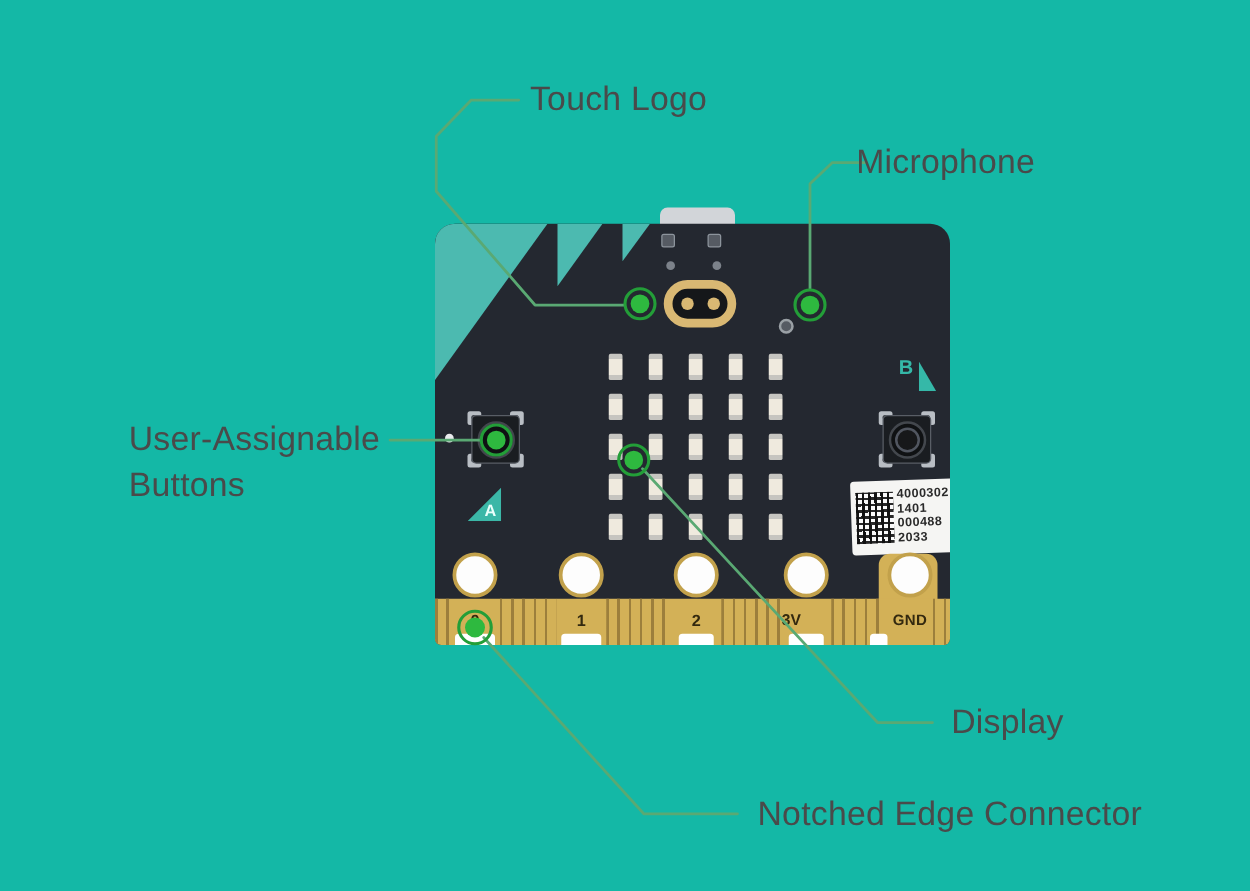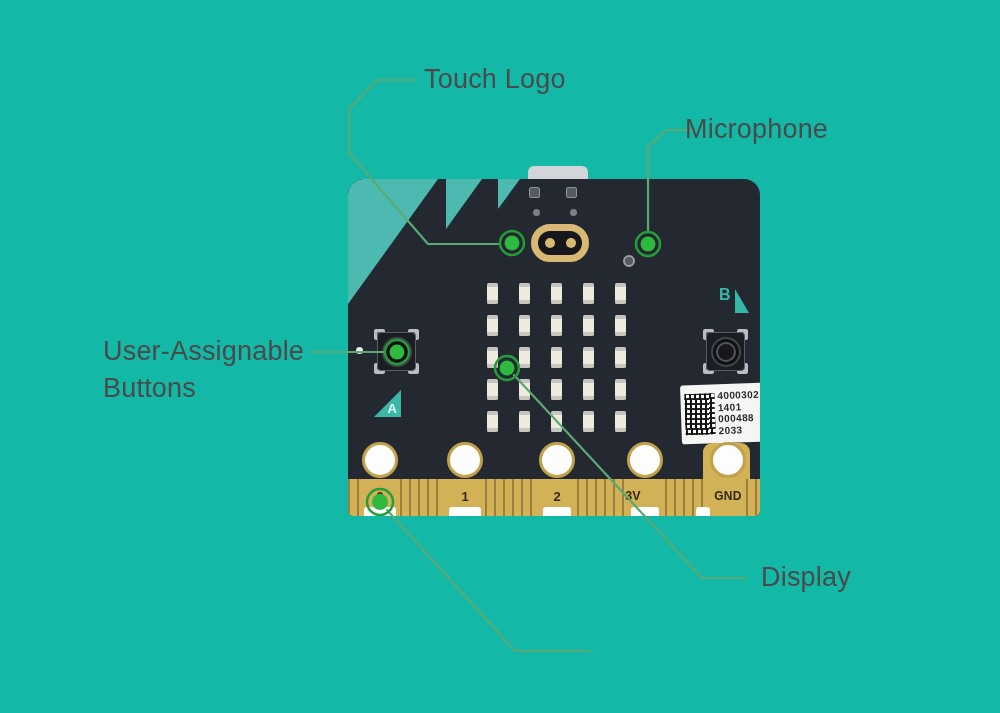--- a/index.html
+++ b/index.html
@@ -77,6 +77,7 @@
   <div class="callout lbl-mic">Microphone</div>
   <div class="callout lbl-buttons">User-Assignable Buttons</div>
   <div class="callout lbl-display">Display</div>
+  <div class="callout lbl-notched">Notched Edge Connector</div>
 
   <div class="usb"></div>
 

